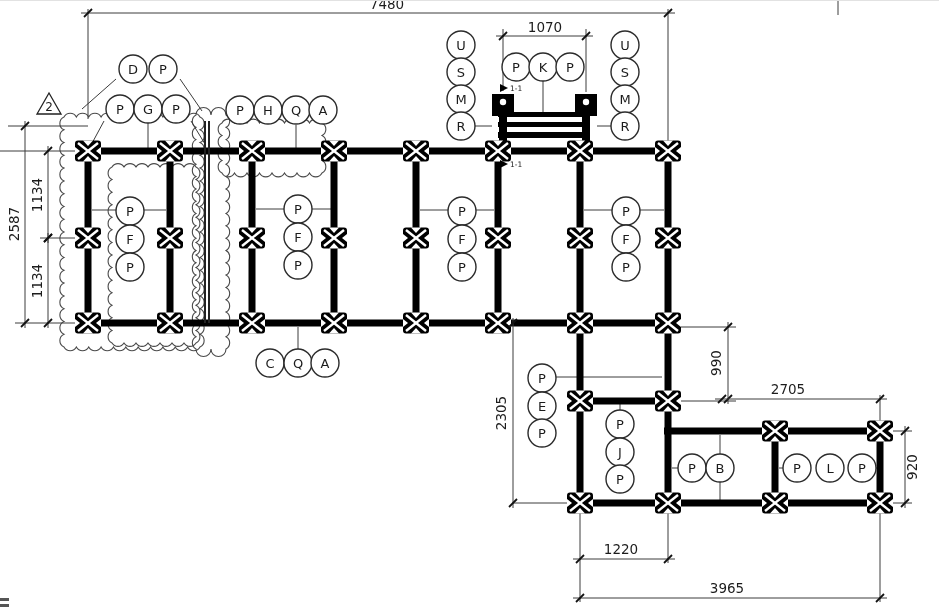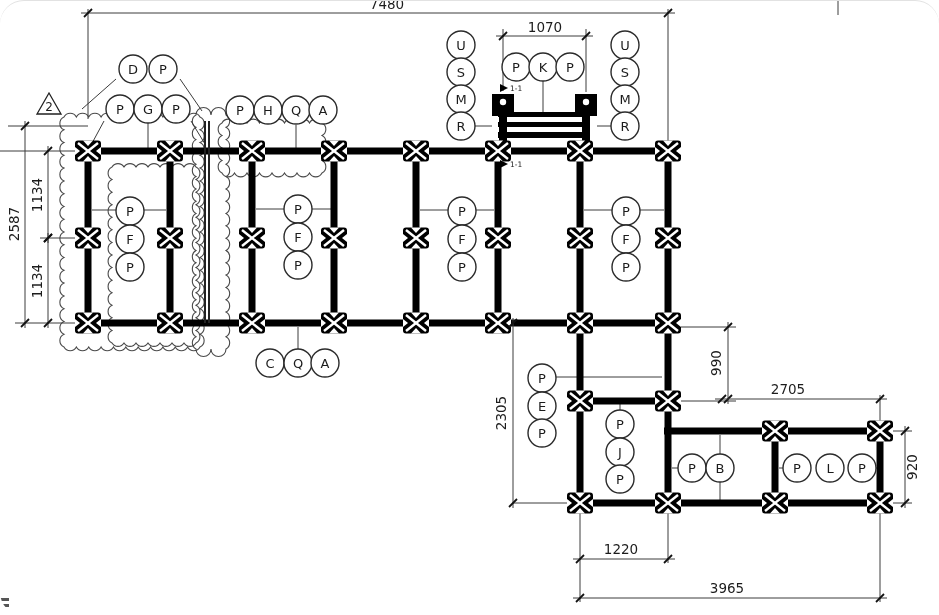--- a/index.html
+++ b/index.html
@@ -4,7 +4,7 @@
 <style>
   html,body{margin:0;padding:0;background:#ffffff;}
   body{font-family:"DejaVu Sans","Liberation Sans",sans-serif;}
-  .sheet{position:relative;width:939px;height:615px;background:#fff;overflow:hidden;border-top:1px solid #e2e2e2;border-radius:24px;}
+  .sheet{position:relative;width:939px;height:615px;background:#fff;overflow:hidden;border-top:1px solid #e2e2e2;}
   svg{display:block;}
   svg text{font-family:"DejaVu Sans","Liberation Sans",sans-serif;fill:#1c1c1c;}
 </style>

